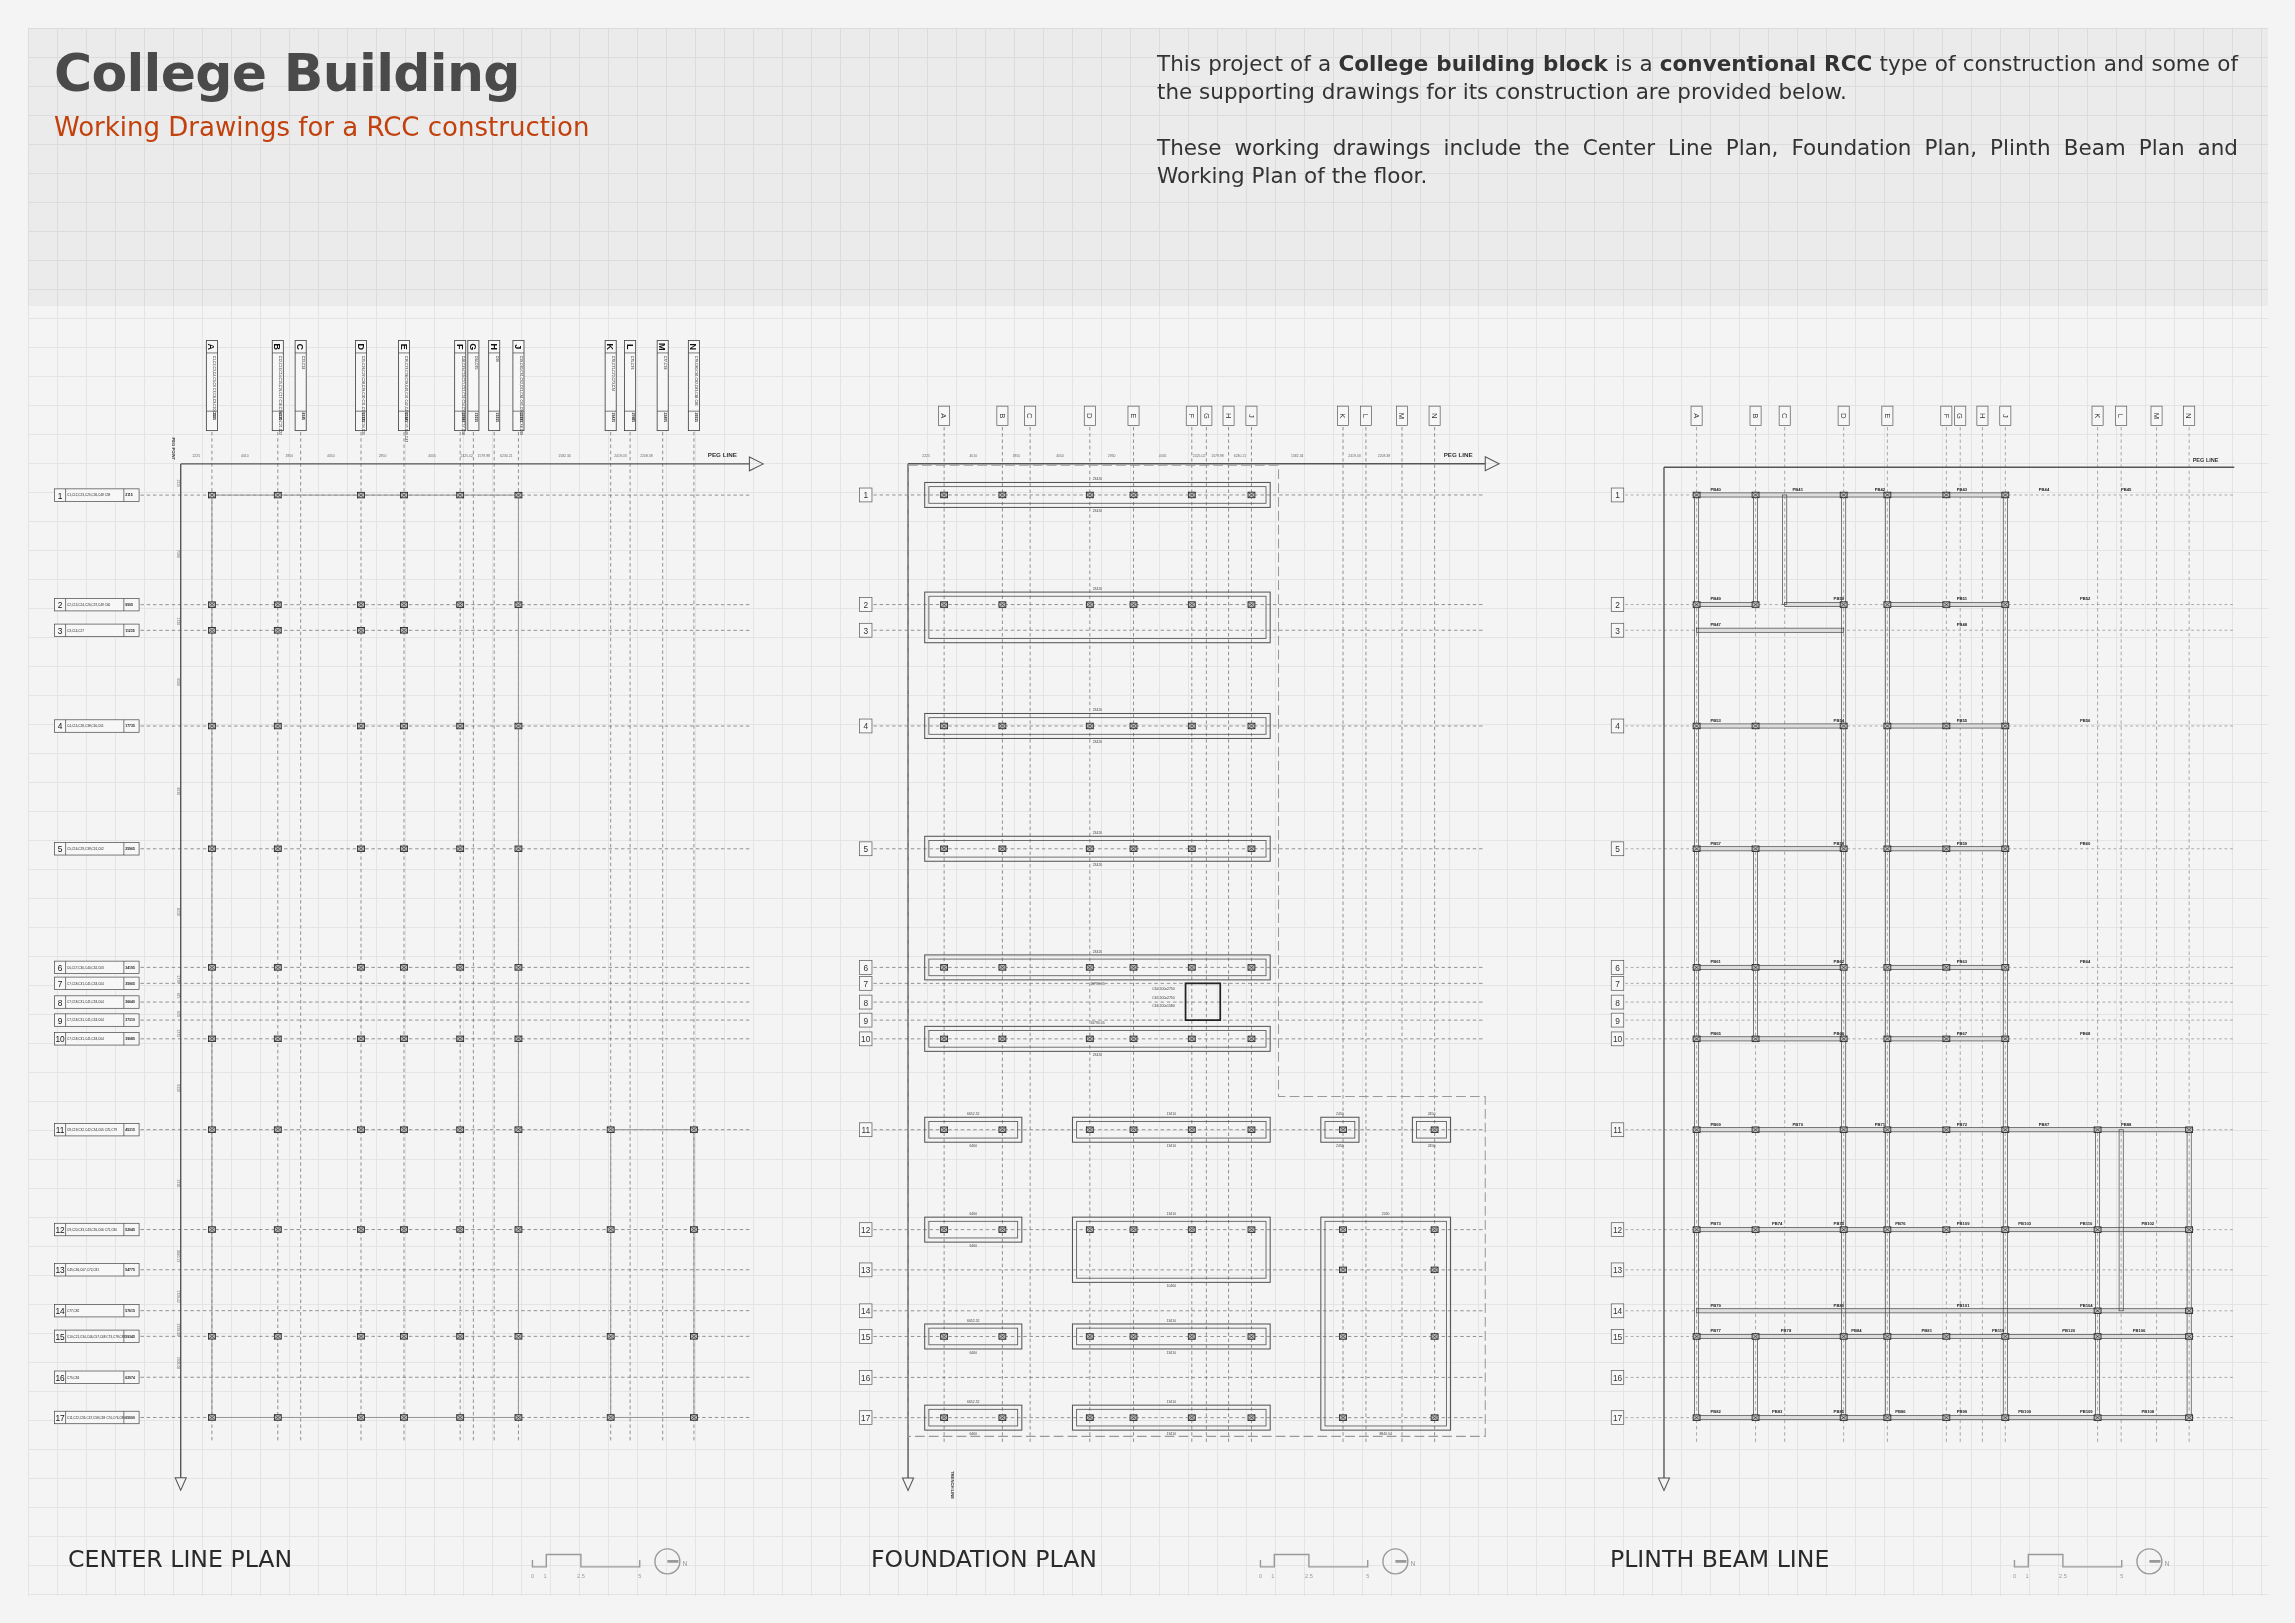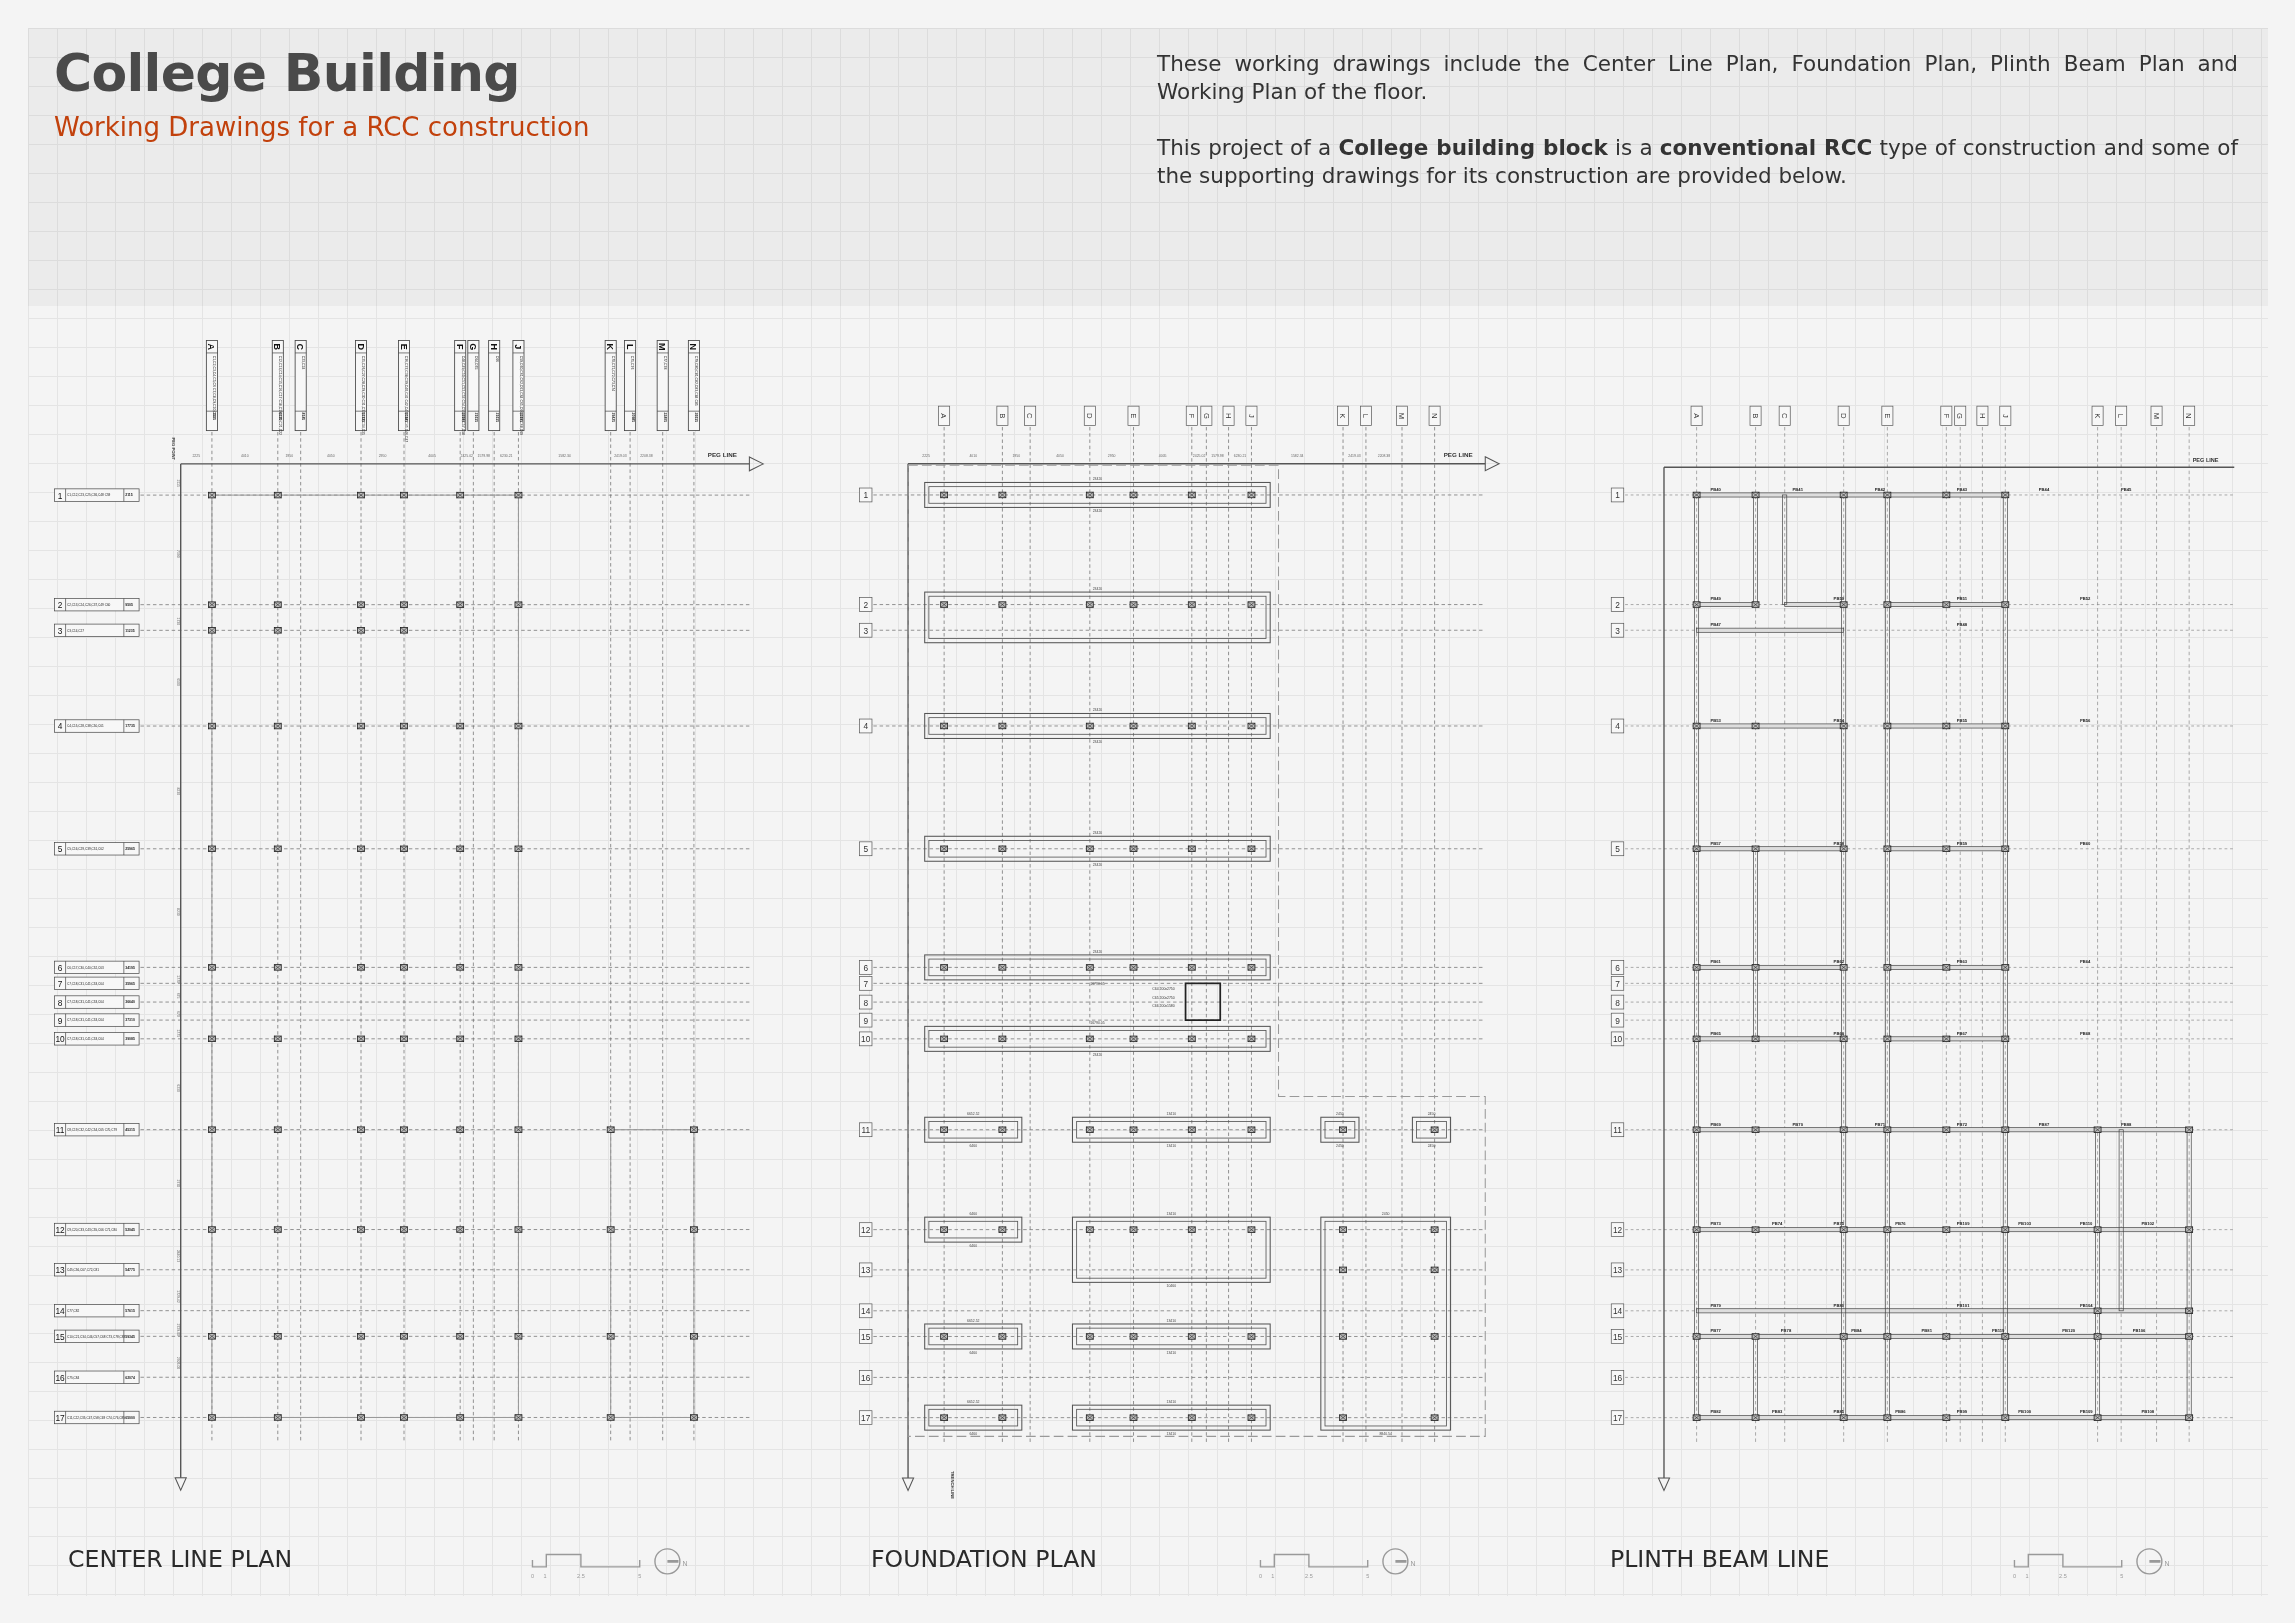--- a/index.html
+++ b/index.html
@@ -32,8 +32,8 @@
 <div class="subtitle">Working Drawings for a RCC construction</div>
 
 <div class="desc">
+  <p><span>This project of a </span><b>College building block</b><span> is a </span><b>conventional RCC</b><span> type of construction and some of the supporting drawings for its construction are provided below.</span></p>
   <p>These working drawings include the Center Line Plan, Foundation Plan, Plinth Beam Plan and Working Plan of the floor.</p>
-  <p><span>This project of a </span><b>College building block</b><span> is a </span><b>conventional RCC</b><span> type of construction and some of the supporting drawings for its construction are provided below.</span></p>
 </div>
 
 <svg class="plan" id="plan-centerline" style="left:42px" width="749" height="1180" viewBox="0 0 1080 1700">

